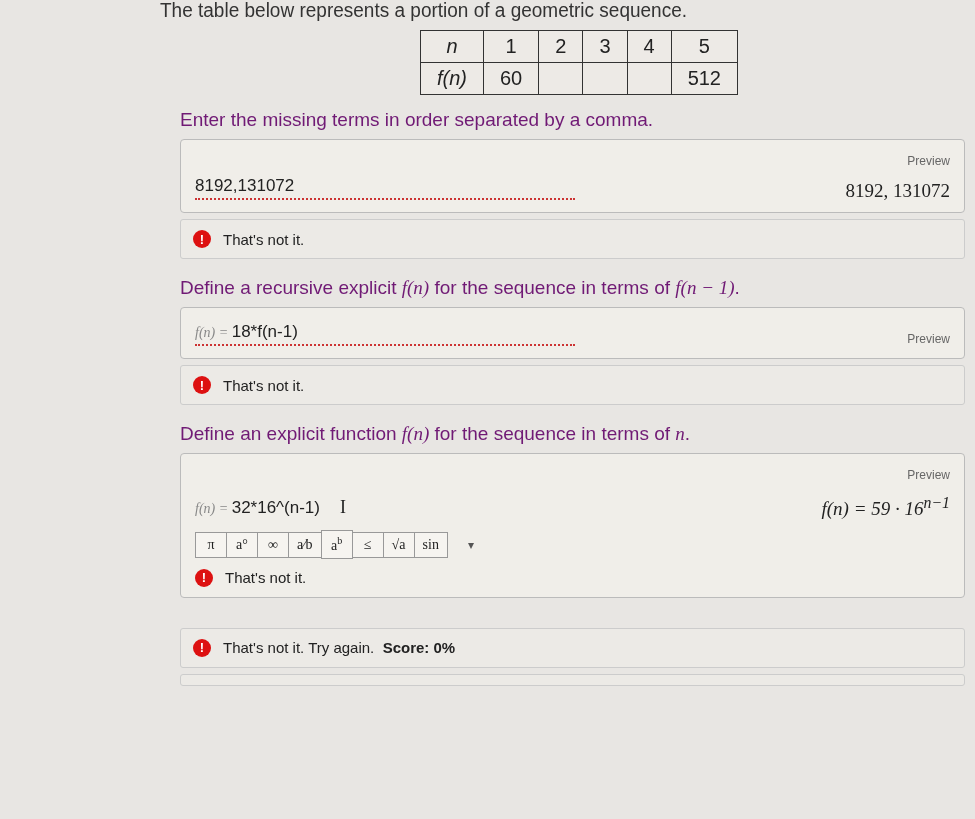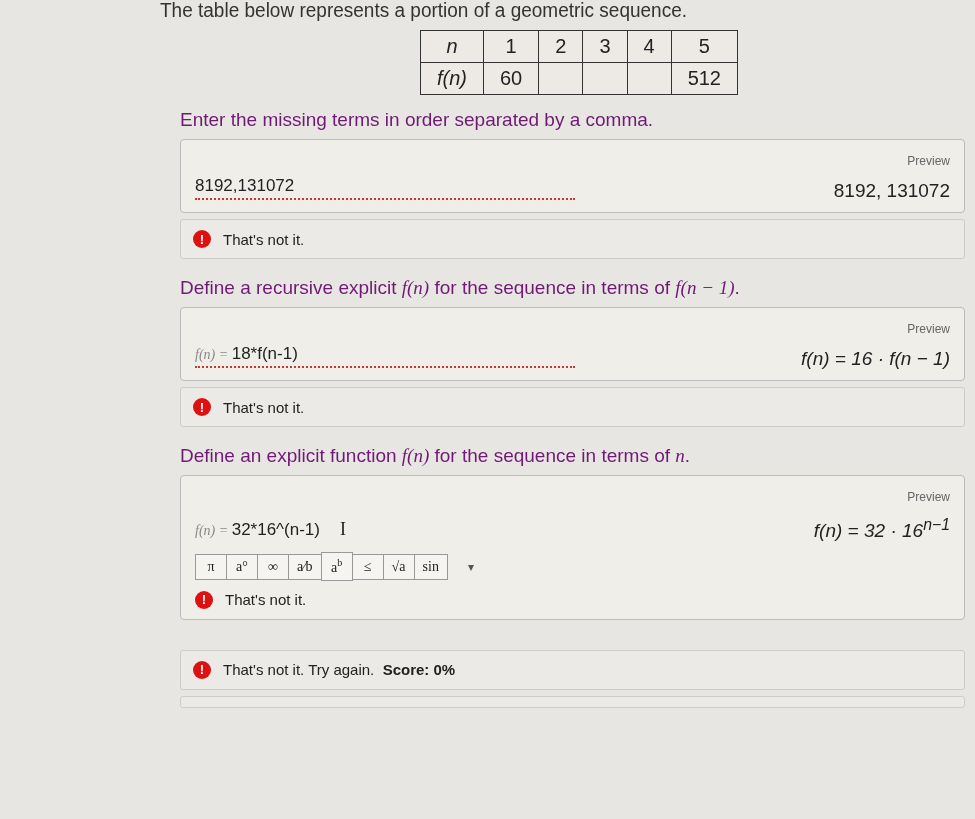--- a/index.html
+++ b/index.html
@@ -82,7 +82,7 @@
   }
   .preview-val {
     font-size: 19px;
-    font-family: Liberation Sans, sans-serif;
+    font-family: Liberation Serif, serif;
     margin-top: 12px;
   }
   .feedback-bar {

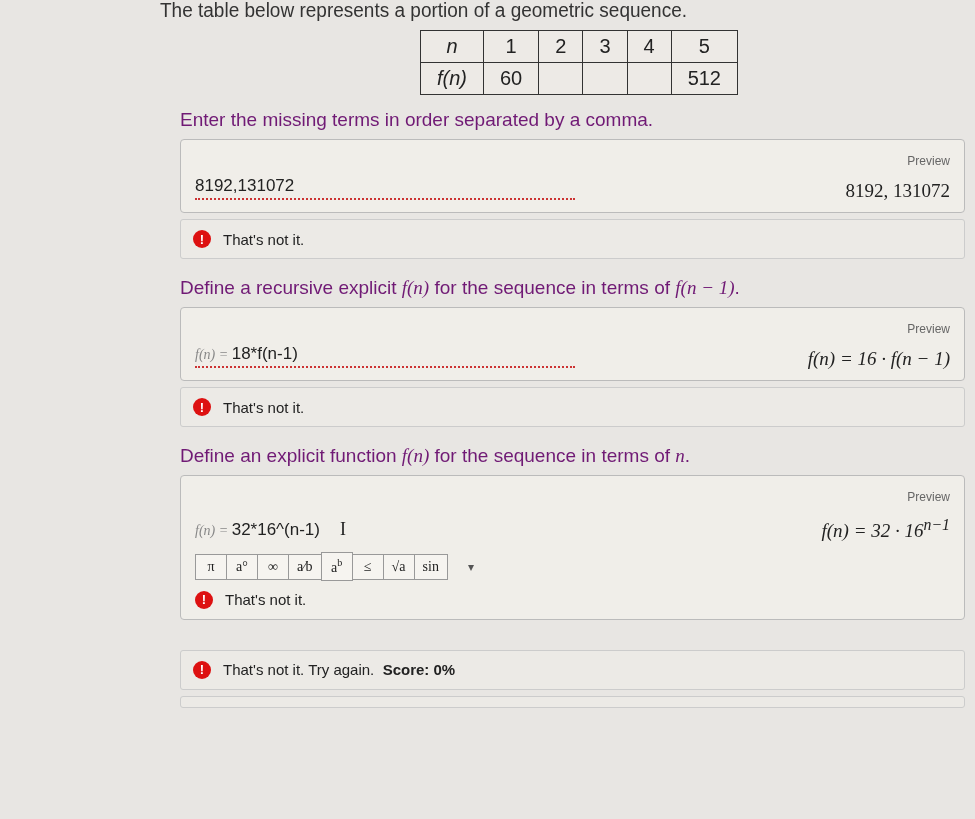--- a/index.html
+++ b/index.html
@@ -239,7 +239,6 @@
       </div>
       <div class="preview-col">
         <div class="preview-label">Preview</div>
-        <div class="preview-val math-i">f(n) = 16 · f(n − 1)</div>
       </div>
     </div>
   </div>

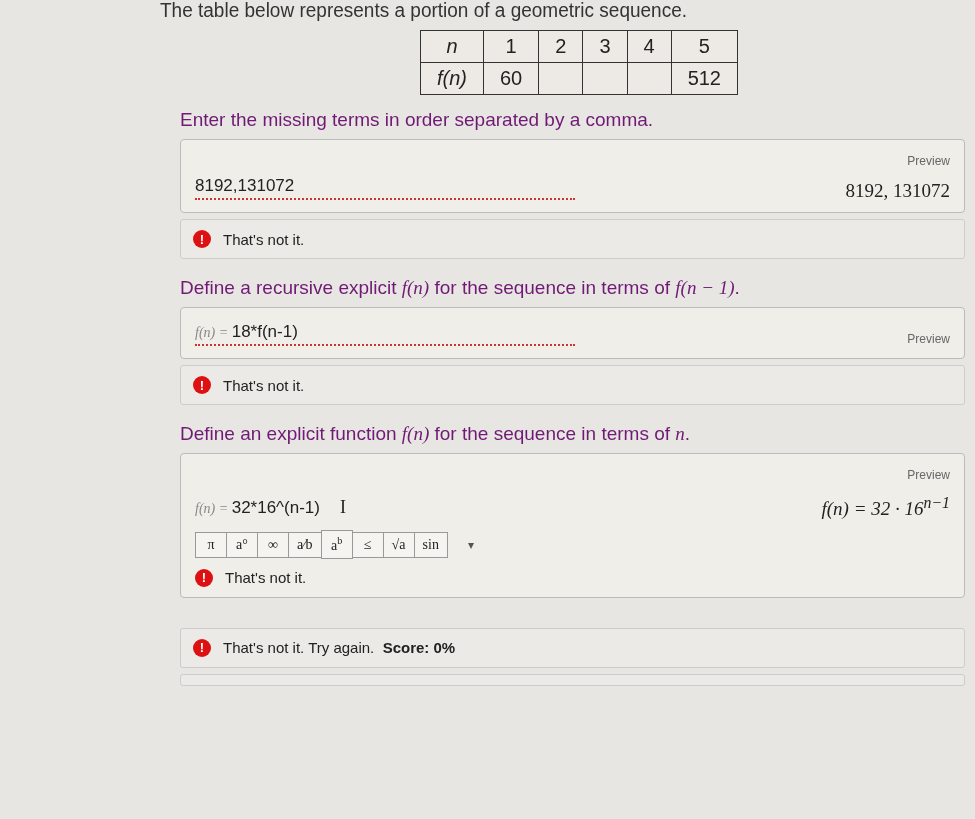--- a/index.html
+++ b/index.html
@@ -260,7 +260,7 @@
       <div class="preview-col">
         <div class="preview-label">Preview</div>
         <div class="preview-val math-i">
-          <span>f(n) = 32 · 16</span><sup>n−1</sup>
+          <span>f(n) = 59 · 16</span><sup>n−1</sup>
         </div>
       </div>
     </div>

